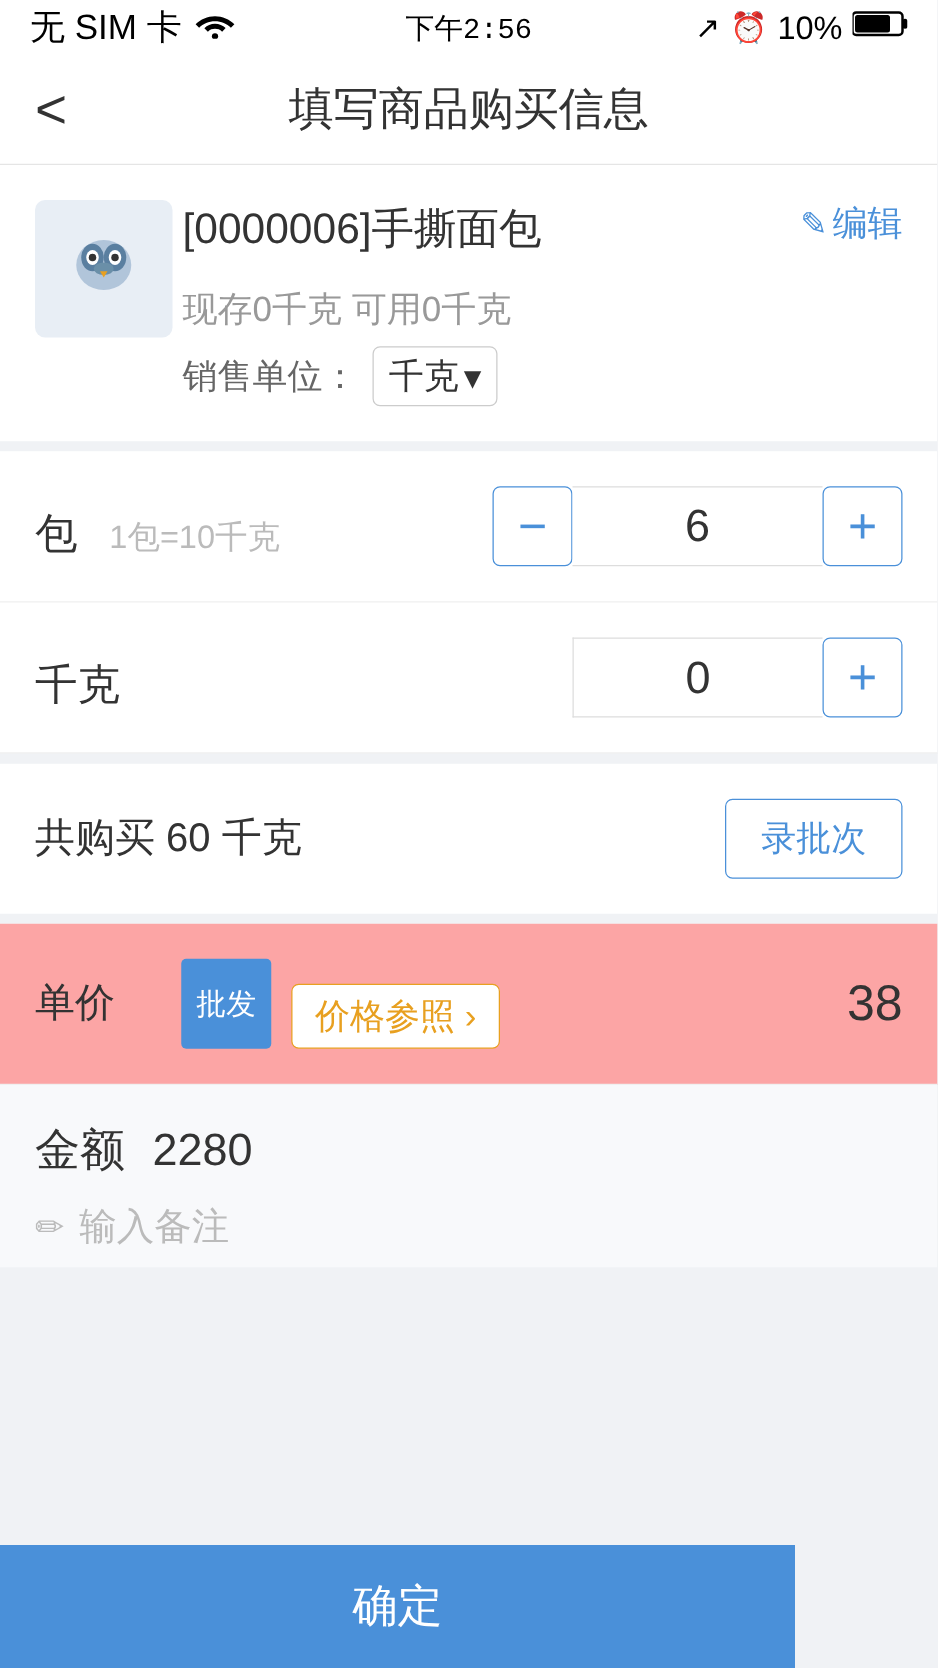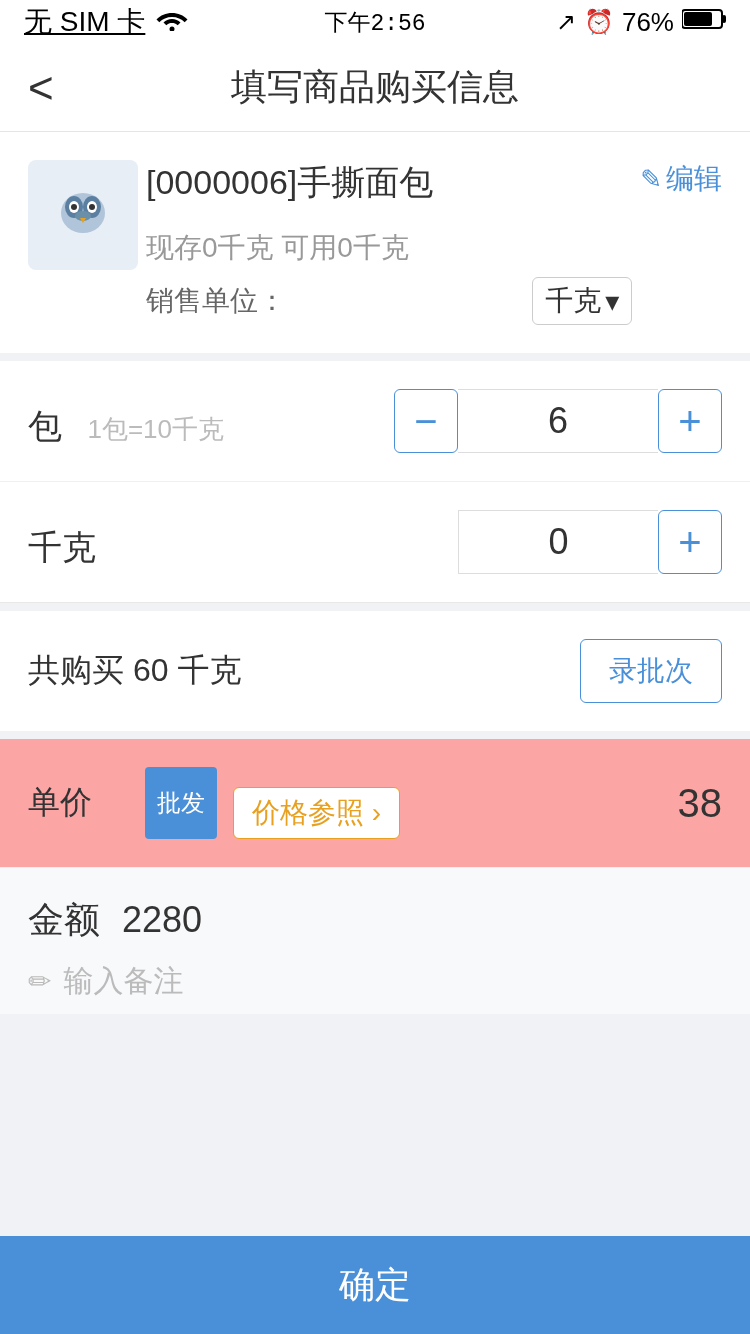--- a/index.html
+++ b/index.html
@@ -25,7 +25,7 @@
       font-size: 28px;
       color: #000;
     }
-    .status-left { display: flex; align-items: center; gap: 10px; text-decoration: underline; }
+    .status-left { display: flex; align-items: center; gap: 10px; }
     .status-center { position: absolute; left: 50%; transform: translateX(-50%); font-size: 23px; font-weight: 500; font-family: Liberation Mono, monospace; }
     .status-right { display: flex; align-items: center; gap: 8px; font-size: 26px; }
 

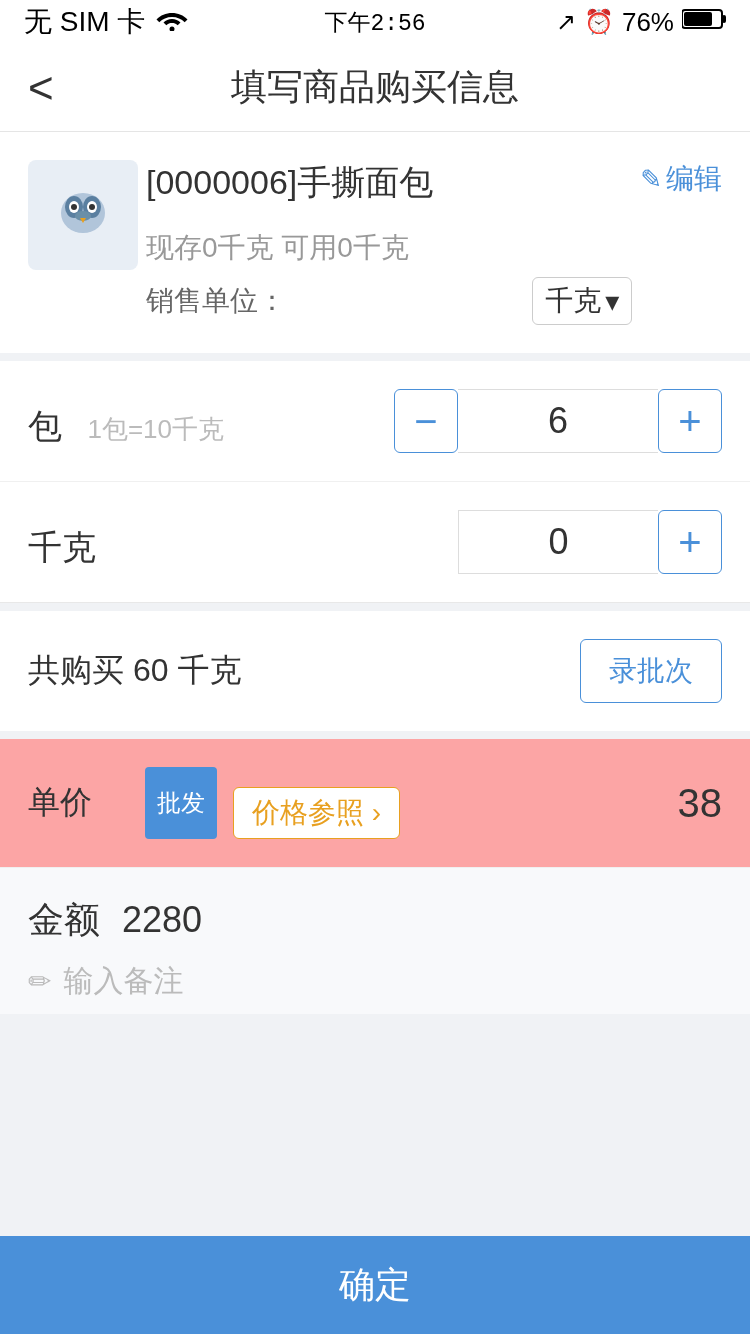--- a/index.html
+++ b/index.html
@@ -278,7 +278,7 @@
     <div class="status-right">
       <span style="font-size:24px;">↗</span>
       <span style="font-size:24px;">⏰</span>
-      <span>76%</span>
+      <span>10%</span>
       <span>
         <svg width="44" height="24" viewBox="0 0 44 24">
           <rect x="0" y="3" width="40" height="18" rx="3" fill="none" stroke="#000" stroke-width="2"></rect>

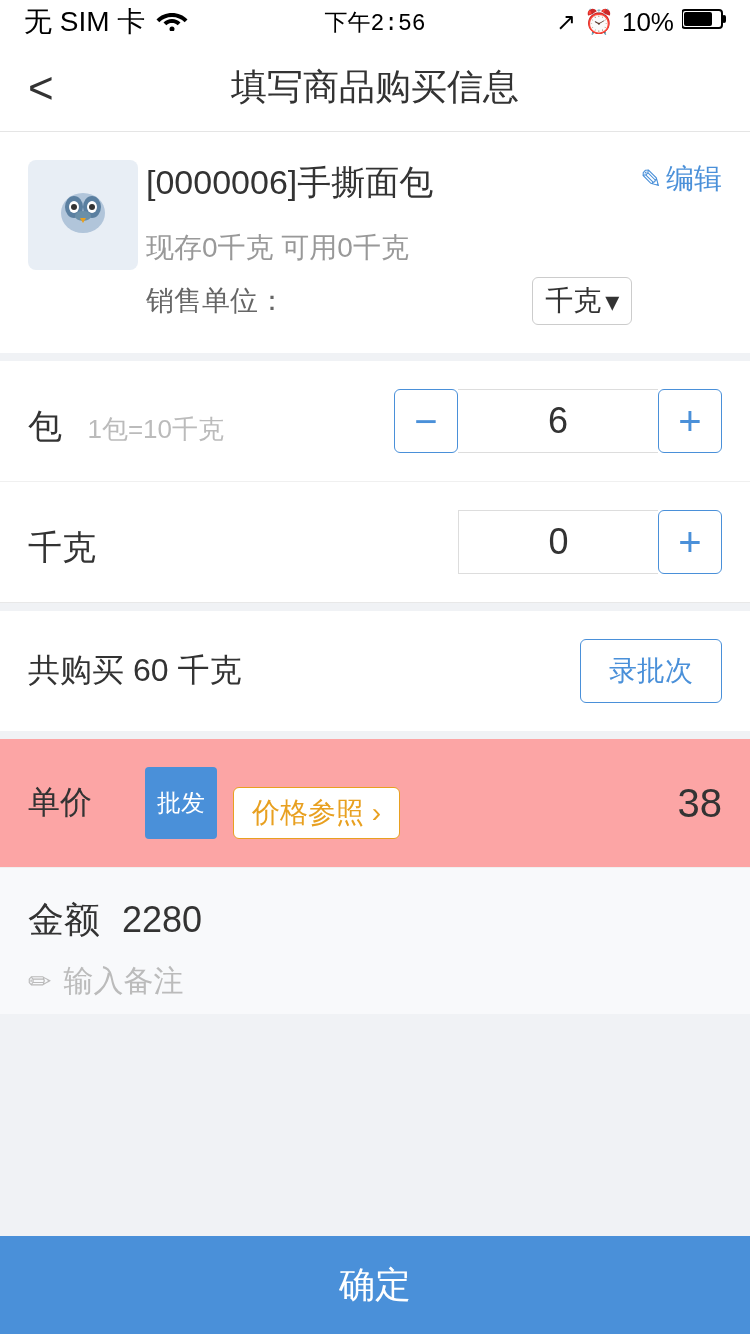--- a/index.html
+++ b/index.html
@@ -79,7 +79,7 @@
     .product-info { flex: 1; }
     .product-name { font-size: 34px; color: #333; font-weight: 500; margin-bottom: 10px; }
     .product-stock { font-size: 28px; color: #999; margin-bottom: 10px; margin-top: 23px; }
-    .product-unit { font-size: 28px; color: #666; display: flex; align-items: center; gap: 12px; justify-content: space-between; }
+    .product-unit { font-size: 28px; color: #666; display: flex; align-items: center; gap: 12px; }
     .unit-select {
       border: 1px solid #ccc;
       border-radius: 6px;

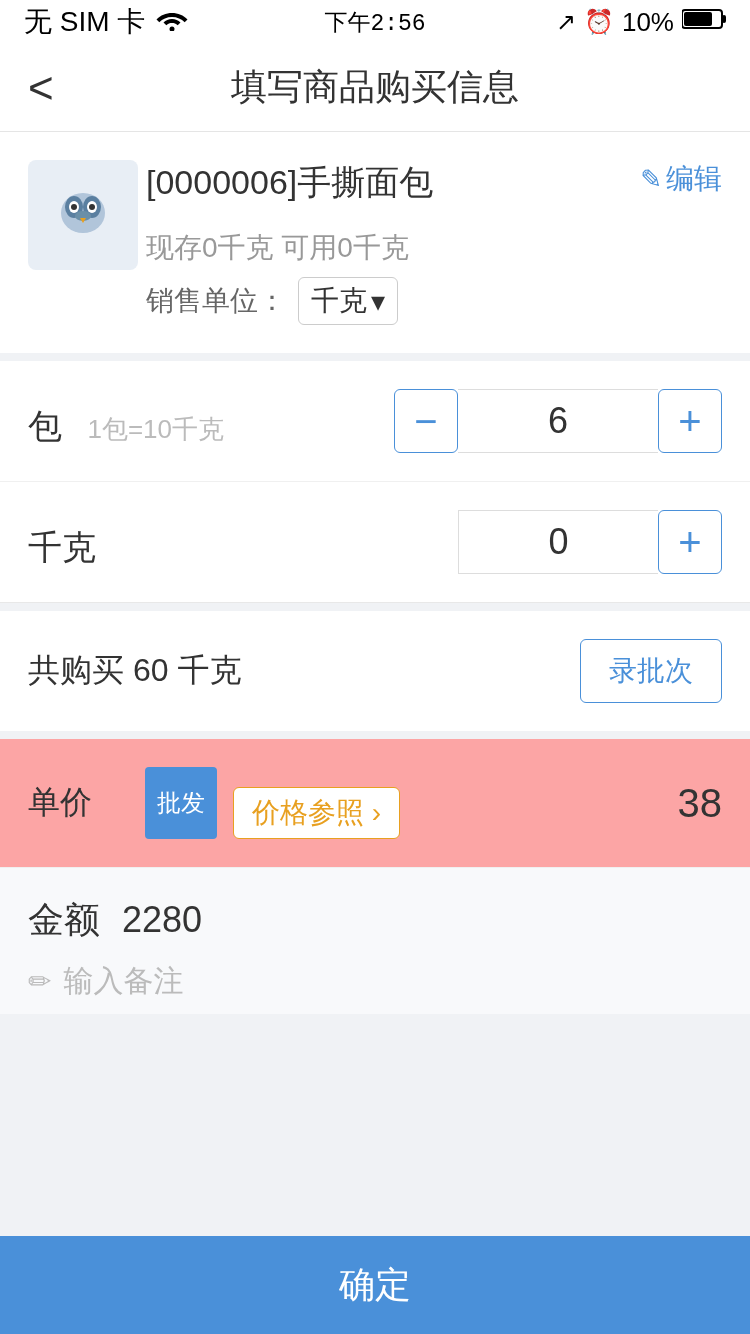--- a/index.html
+++ b/index.html
@@ -239,7 +239,7 @@
       position: fixed;
       bottom: 0;
       left: 0;
-      width: 750px;
+      width: 636px;
       height: 98px;
       background: #4a90d9;
       color: #fff;

